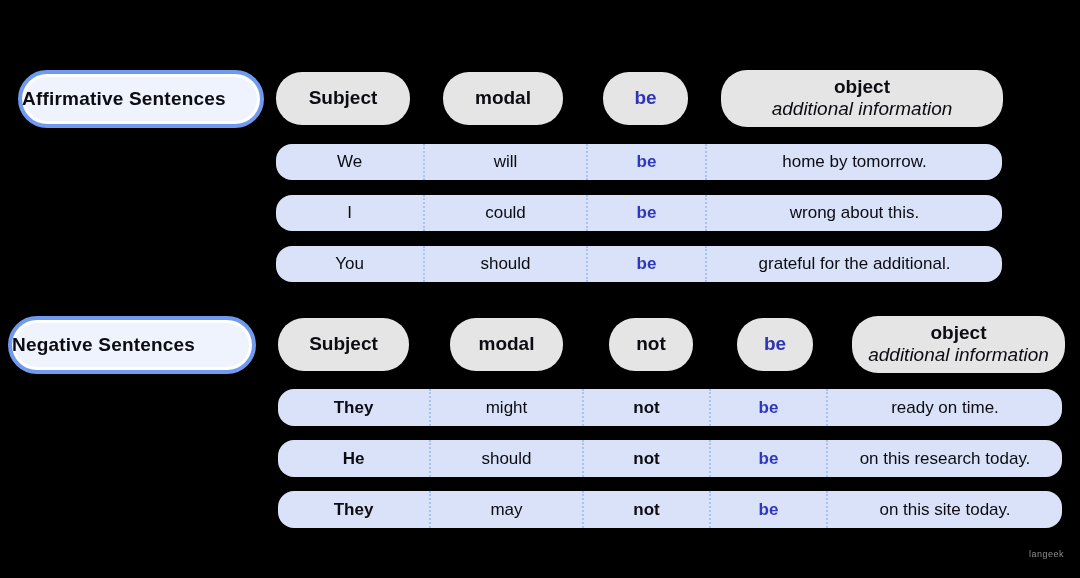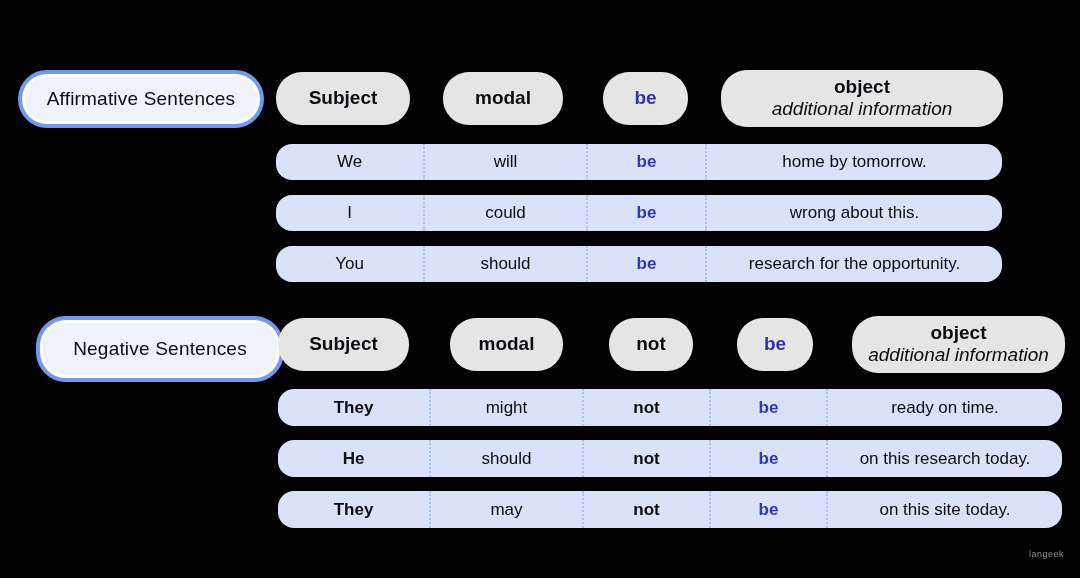--- a/index.html
+++ b/index.html
@@ -17,9 +17,9 @@
     border:4px solid #7099f0;
     box-shadow: inset 0 0 0 3px #ffffff;
     border-radius:30px;
-    display:flex;align-items:center;justify-content:center;
+    display:flex;align-items:center;justify-content:flex-start;
     color:#0c0c12;
-    font-weight:normal;
+    font-weight:bold;
     font-size:19px;
     box-sizing:border-box;
     letter-spacing:0.2px;

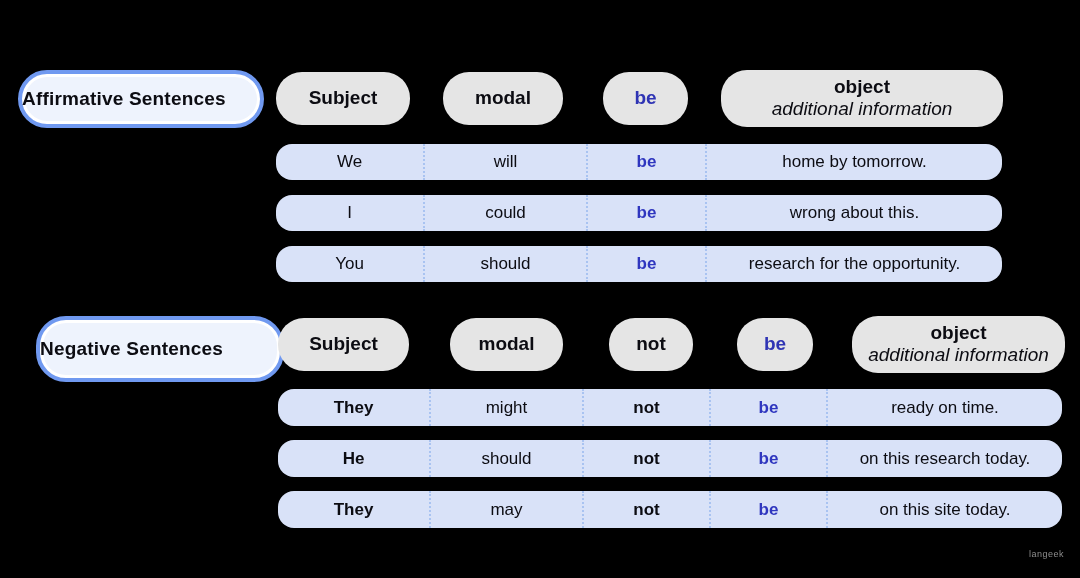--- a/index.html
+++ b/index.html
@@ -113,7 +113,7 @@
     <div class="cell a1">You</div>
     <div class="cell a2">should</div>
     <div class="cell a3 accent">be</div>
-    <div class="cell a4">research for the opportunity.</div>
+    <div class="cell a4">grateful for the additional.</div>
   </div>
 
   <div class="label-pill" style="left:36px;top:316px;width:248px;height:66px;">

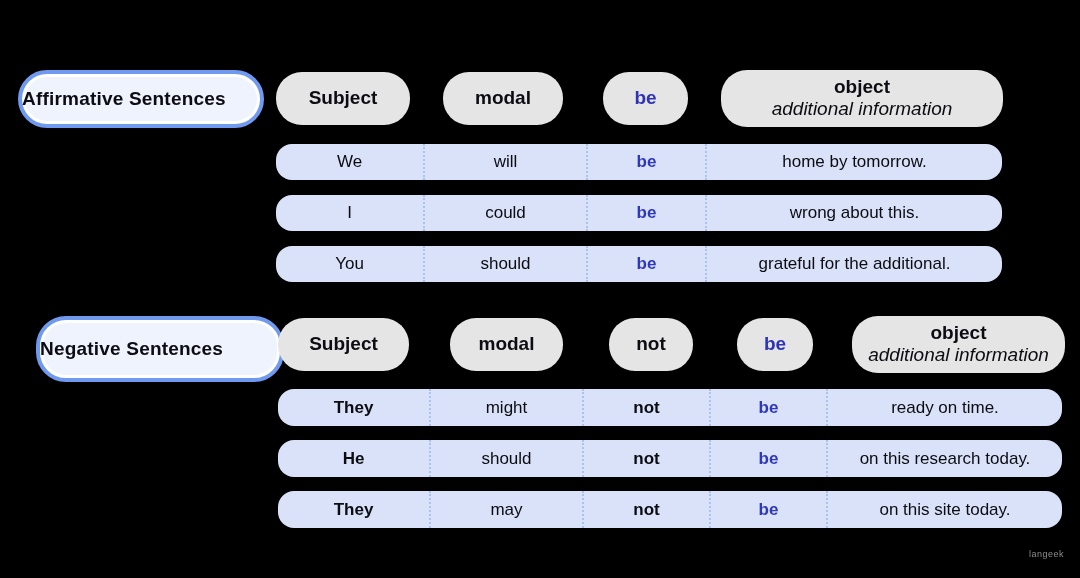--- a/index.html
+++ b/index.html
@@ -116,7 +116,7 @@
     <div class="cell a4">grateful for the additional.</div>
   </div>
 
-  <div class="label-pill" style="left:36px;top:316px;width:248px;height:66px;">
+  <div class="label-pill" style="left:8px;top:316px;width:248px;height:58px;">
     <span>Negative Sentences</span>
   </div>
 

